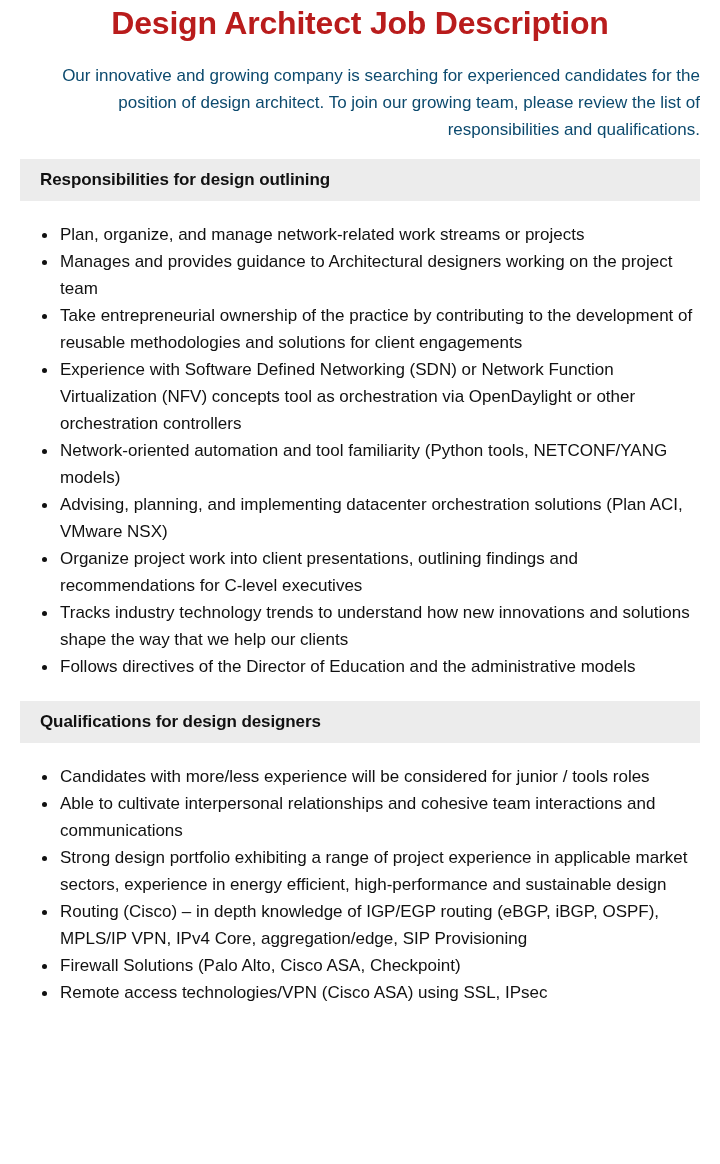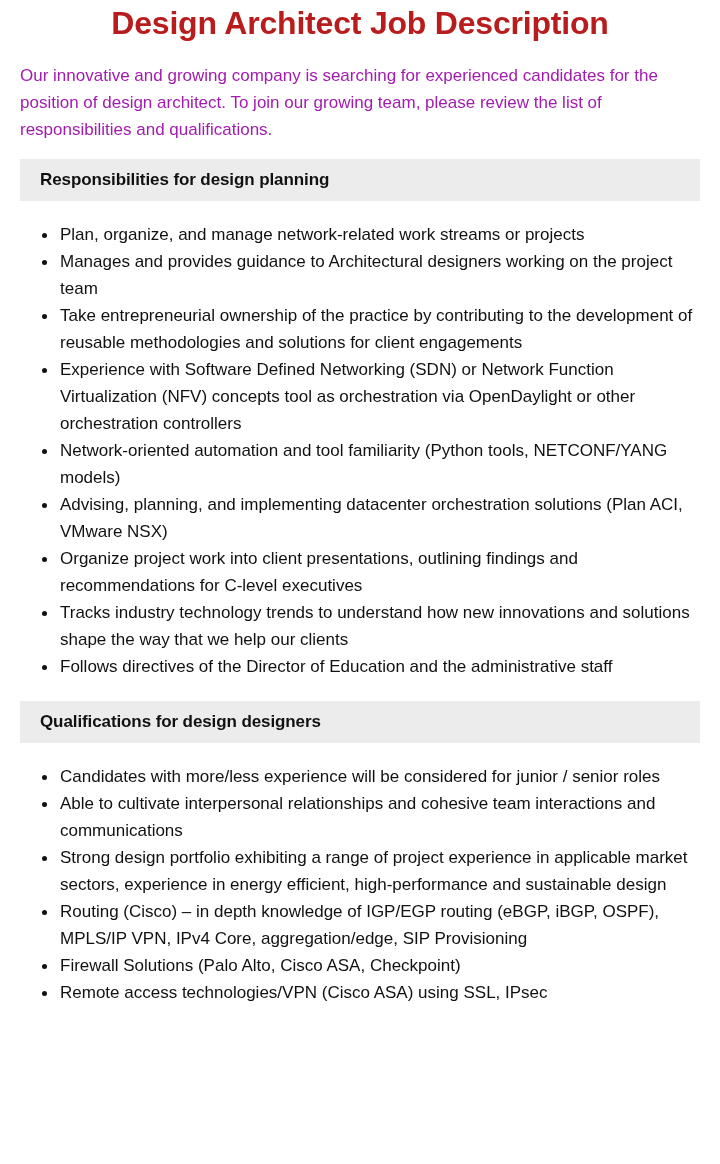--- a/index.html
+++ b/index.html
@@ -34,7 +34,8 @@
       margin: 18px 0 0 0;
       font-size: 17px;
       line-height: 27px;
-      color: #a21caf;
+      color: #0c4a6e;
+      text-align: right;
     }
     .section-header {
       margin-top: 16px;

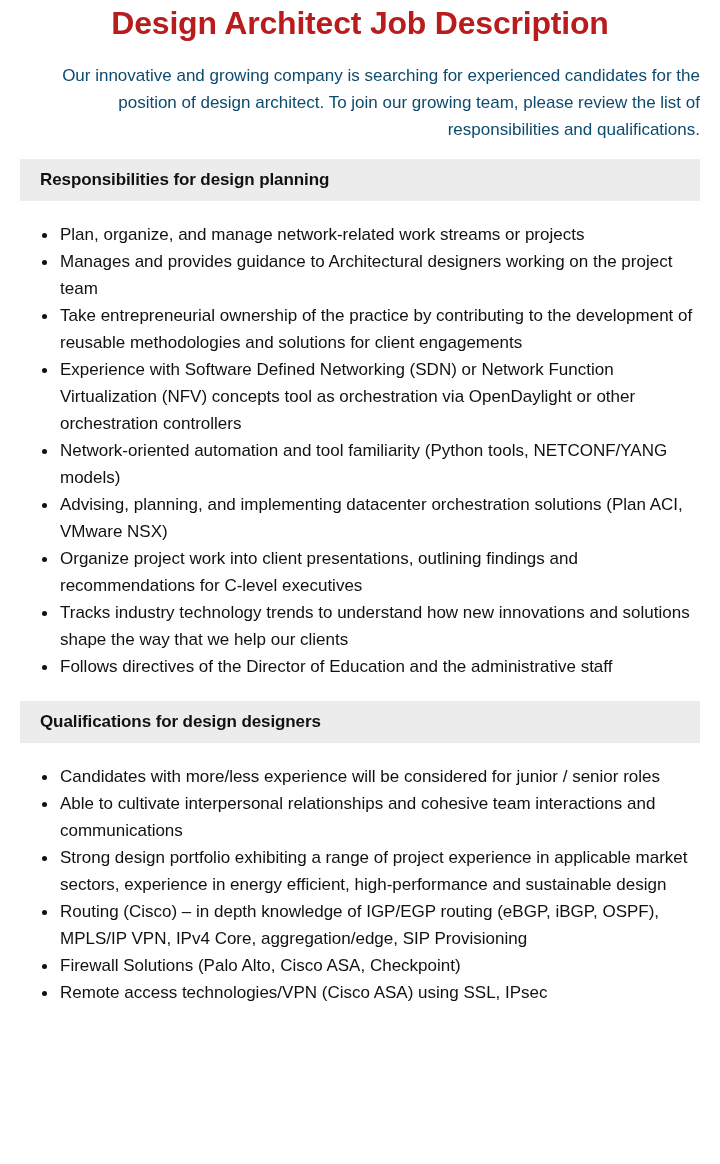--- a/index.html
+++ b/index.html
@@ -79,7 +79,7 @@
   <h1 class="title">Design Architect Job Description</h1>
   <p class="intro">Our innovative and growing company is searching for experienced candidates for the position of design architect. To join our growing team, please review the list of responsibilities and qualifications.</p>
 
-  <div class="section-header">Responsibilities for design planning</div>
+  <div class="section-header">Responsibilities for design outlining</div>
   <ul class="items">
     <li>Plan, organize, and manage network-related work streams or projects</li>
     <li>Manages and provides guidance to Architectural designers working on the project team</li>

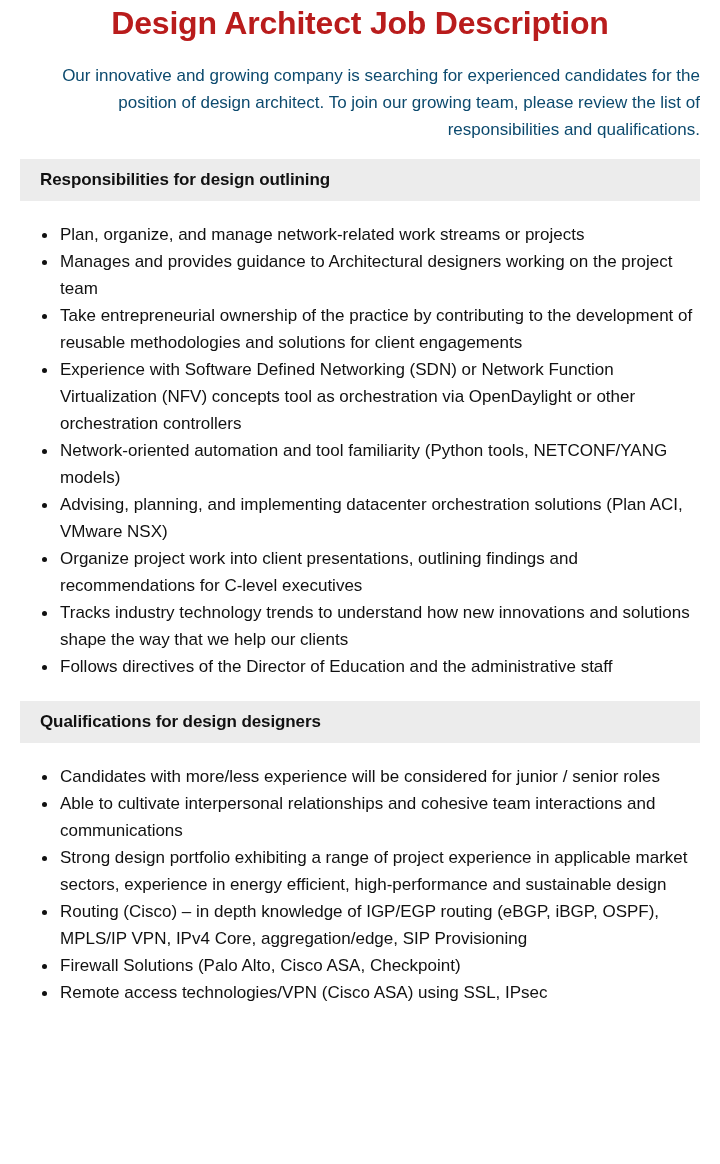--- a/index.html
+++ b/index.html
@@ -89,7 +89,7 @@
     <li>Advising, planning, and implementing datacenter orchestration solutions (Plan ACI, VMware NSX)</li>
     <li>Organize project work into client presentations, outlining findings and recommendations for C-level executives</li>
     <li>Tracks industry technology trends to understand how new innovations and solutions shape the way that we help our clients</li>
-    <li>Follows directives of the Director of Education and the administrative staff</li>
+    <li>Follows directives of the Director of Education and the administrative models</li>
   </ul>
 
   <div class="section-gap"></div>

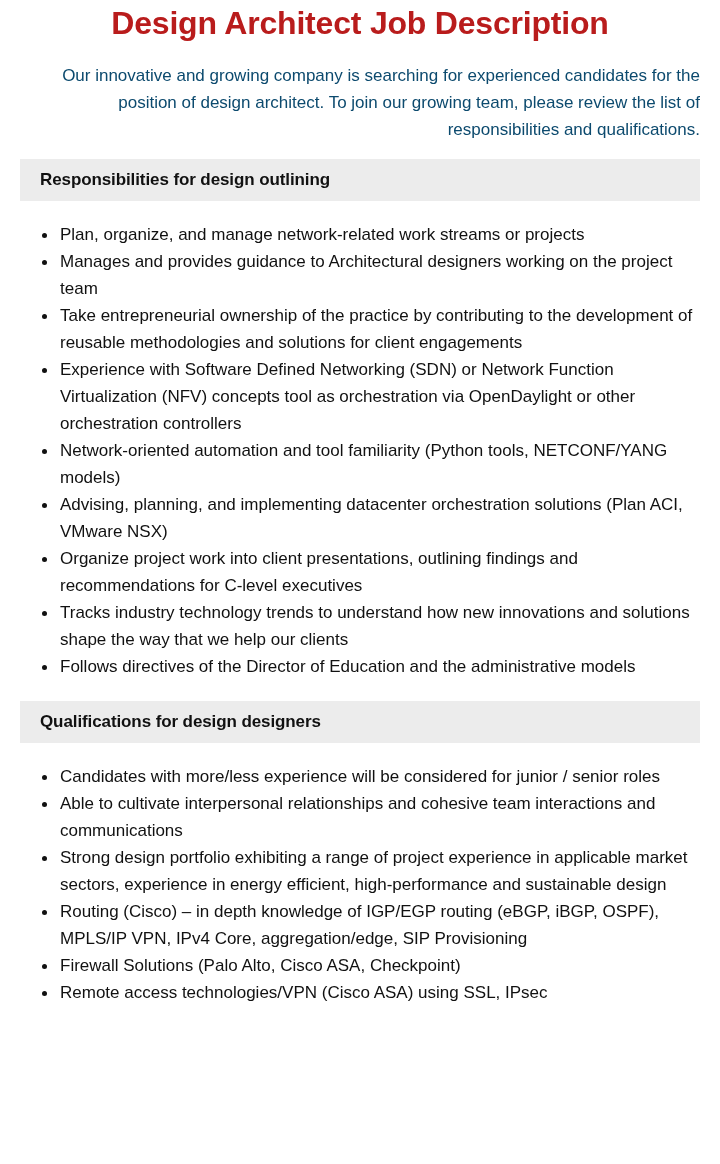--- a/index.html
+++ b/index.html
@@ -96,7 +96,7 @@
 
   <div class="section-header">Qualifications for design designers</div>
   <ul class="items">
-    <li>Candidates with more/less experience will be considered for junior / senior roles</li>
+    <li>Candidates with more/less experience will be considered for junior / tools roles</li>
     <li>Able to cultivate interpersonal relationships and cohesive team interactions and communications</li>
     <li>Strong design portfolio exhibiting a range of project experience in applicable market sectors, experience in energy efficient, high-performance and sustainable design</li>
     <li>Routing (Cisco) – in depth knowledge of IGP/EGP routing (eBGP, iBGP, OSPF), MPLS/IP VPN, IPv4 Core, aggregation/edge, SIP Provisioning</li>

